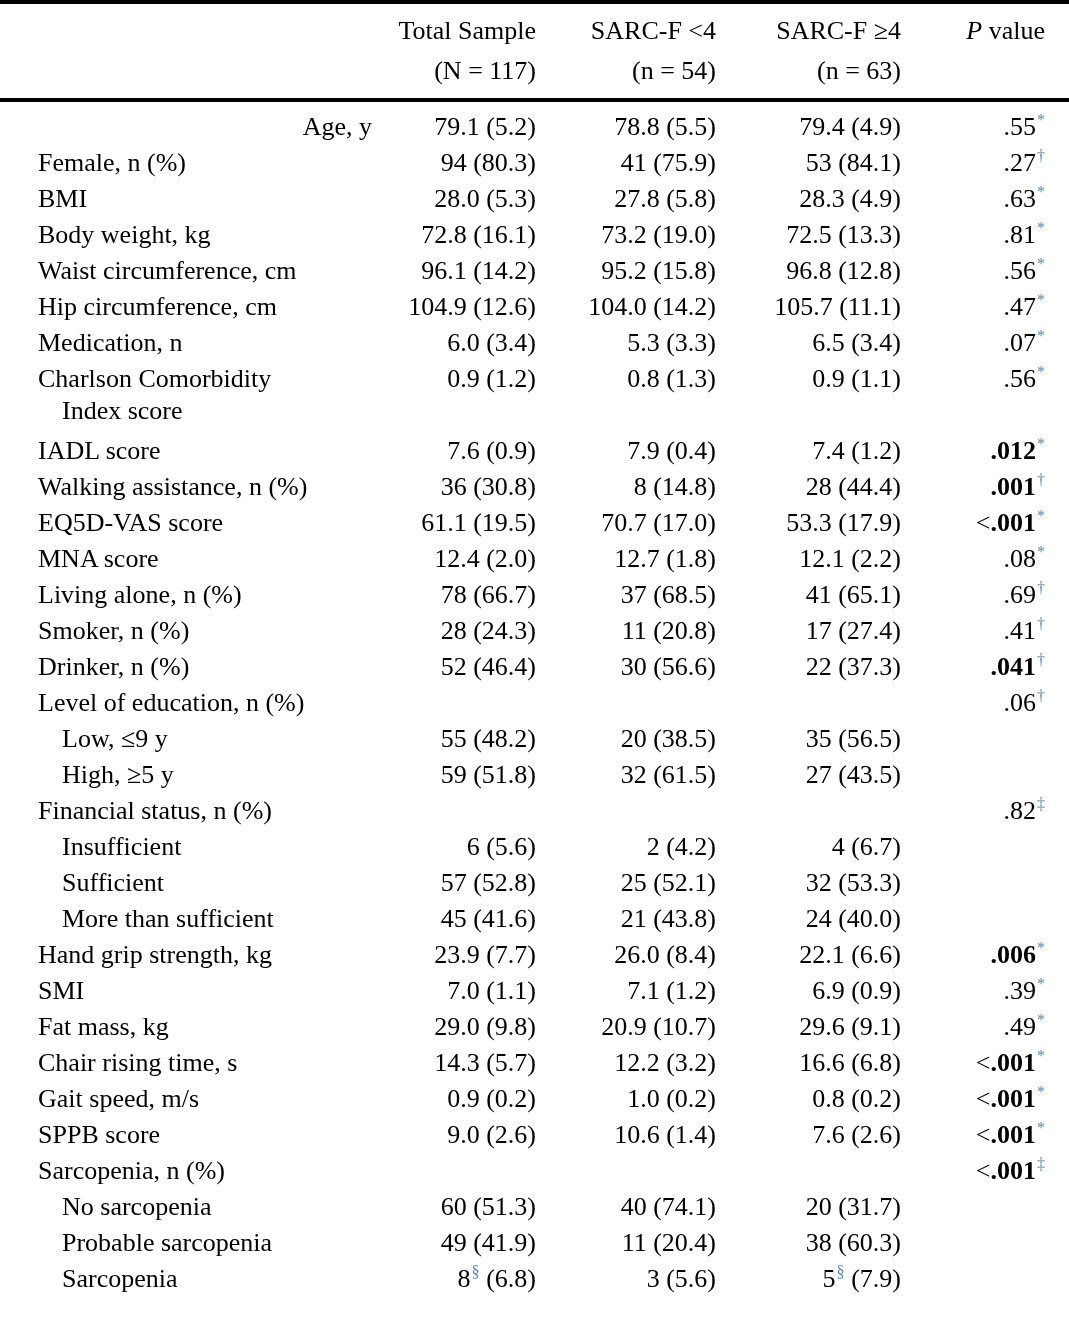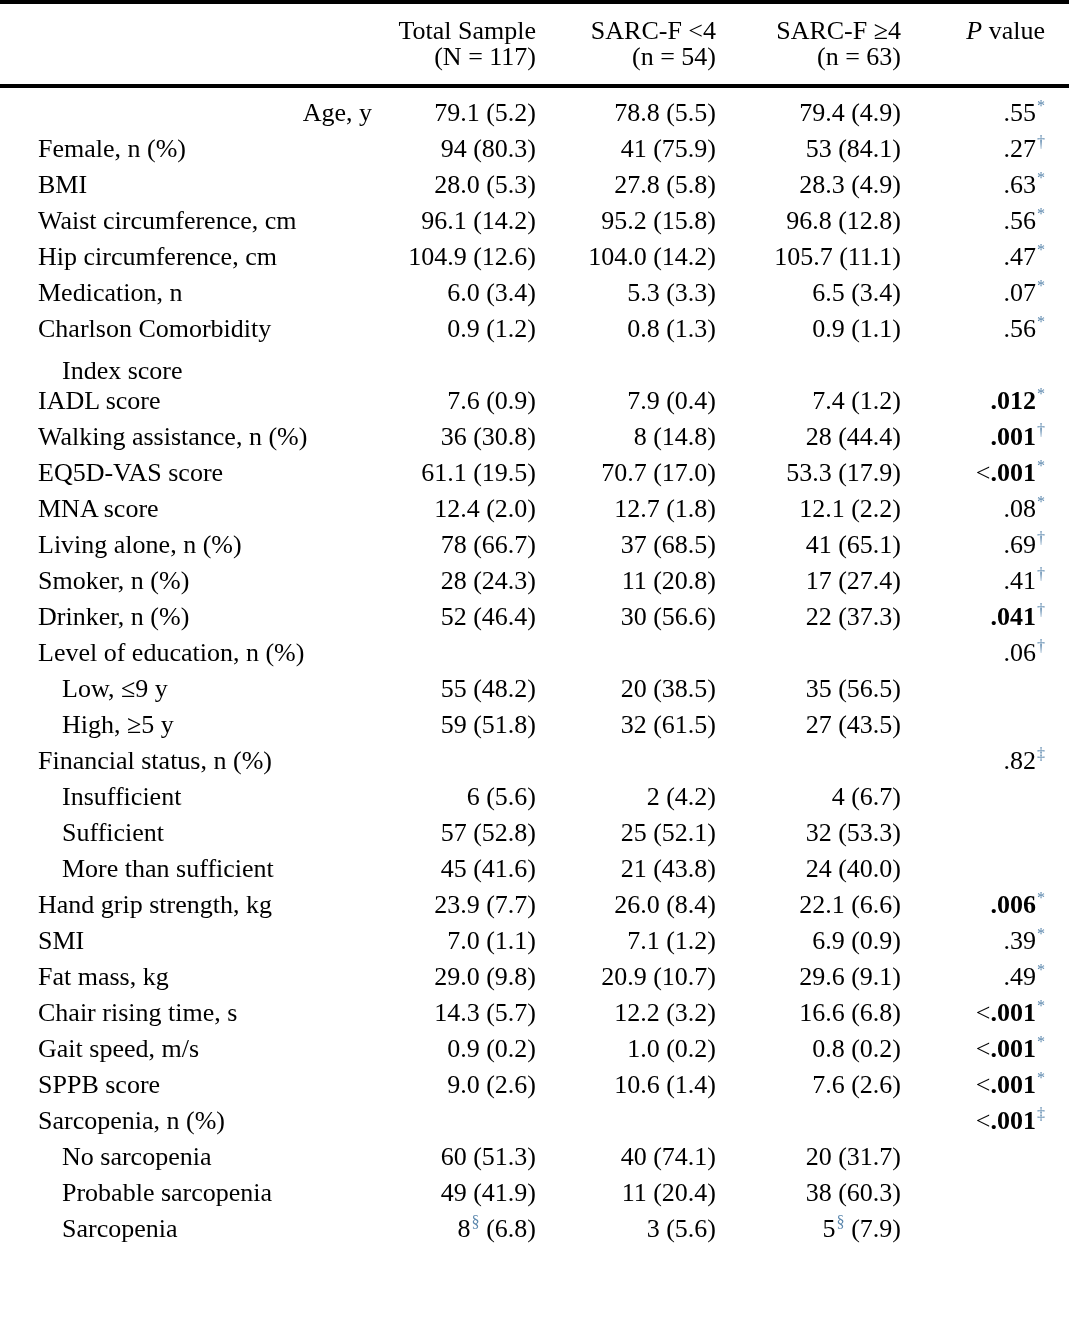--- a/index.html
+++ b/index.html
@@ -62,7 +62,7 @@
   }
   thead th.label-head { text-align: left; padding-left: 38px; }
   th .hline { display: block; white-space: nowrap; }
-  th .hline + .hline { margin-top: 0; }
+  th .hline + .hline { margin-top: 14px; }
   th .pval-head { font-style: normal; }
   th .pval-head i { font-style: italic; }
 

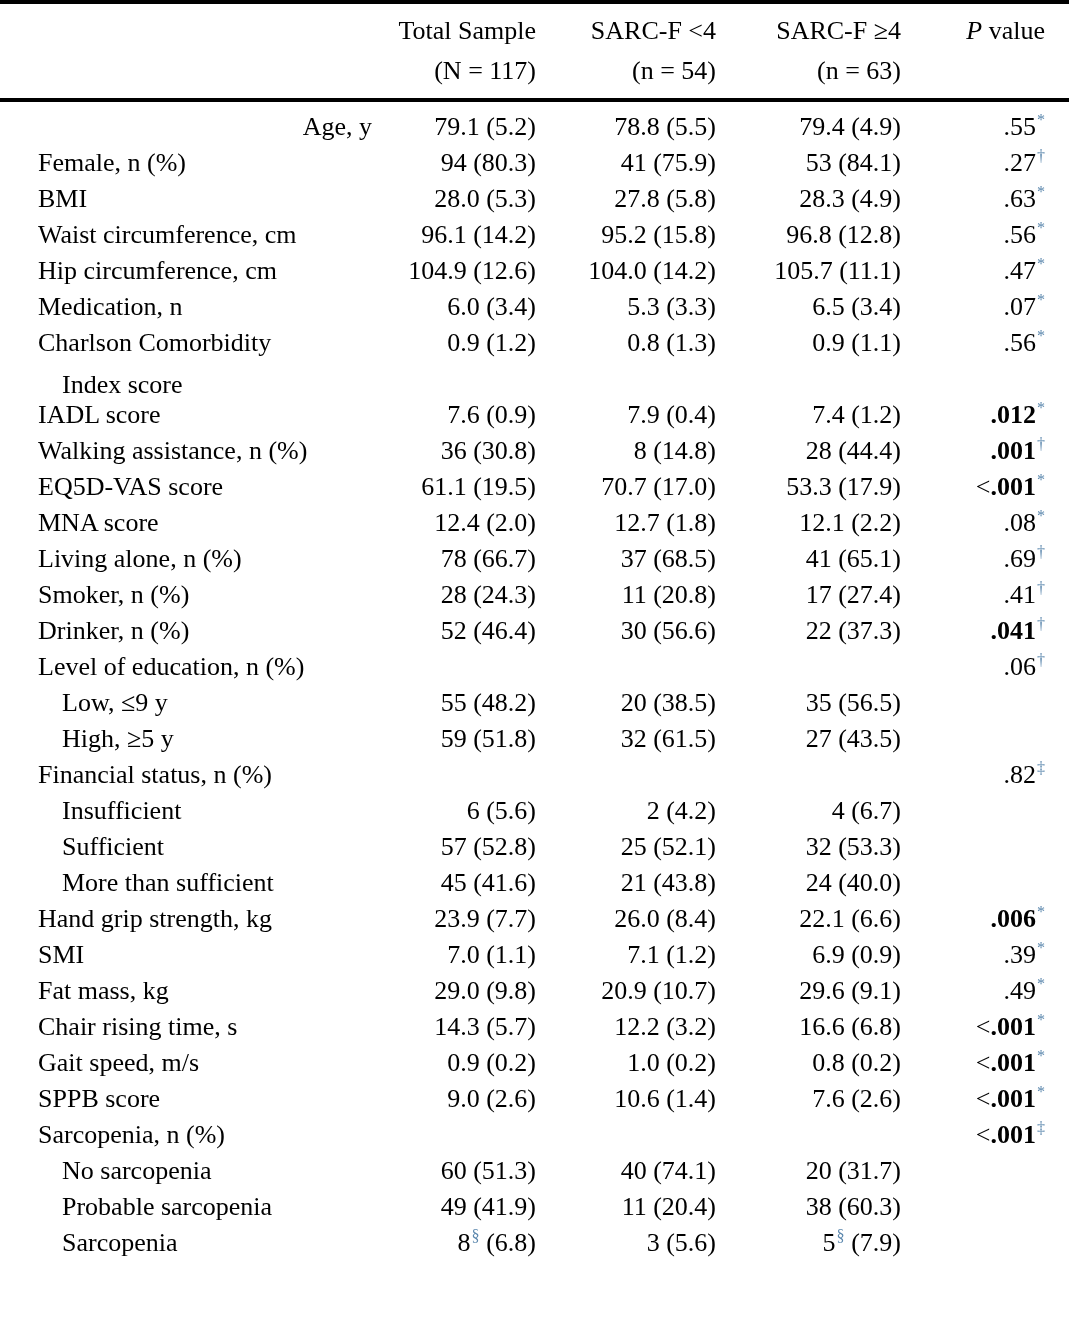--- a/index.html
+++ b/index.html
@@ -166,6 +166,13 @@
           <td><span>.63</span><span class="sup">*</span></td>
         </tr>
         <tr>
+          <td class="label">Body weight, kg</td>
+          <td>72.8 (16.1)</td>
+          <td>73.2 (19.0)</td>
+          <td>72.5 (13.3)</td>
+          <td><span>.81</span><span class="sup">*</span></td>
+        </tr>
+        <tr>
           <td class="label">Waist circumference, cm</td>
           <td>96.1 (14.2)</td>
           <td>95.2 (15.8)</td>

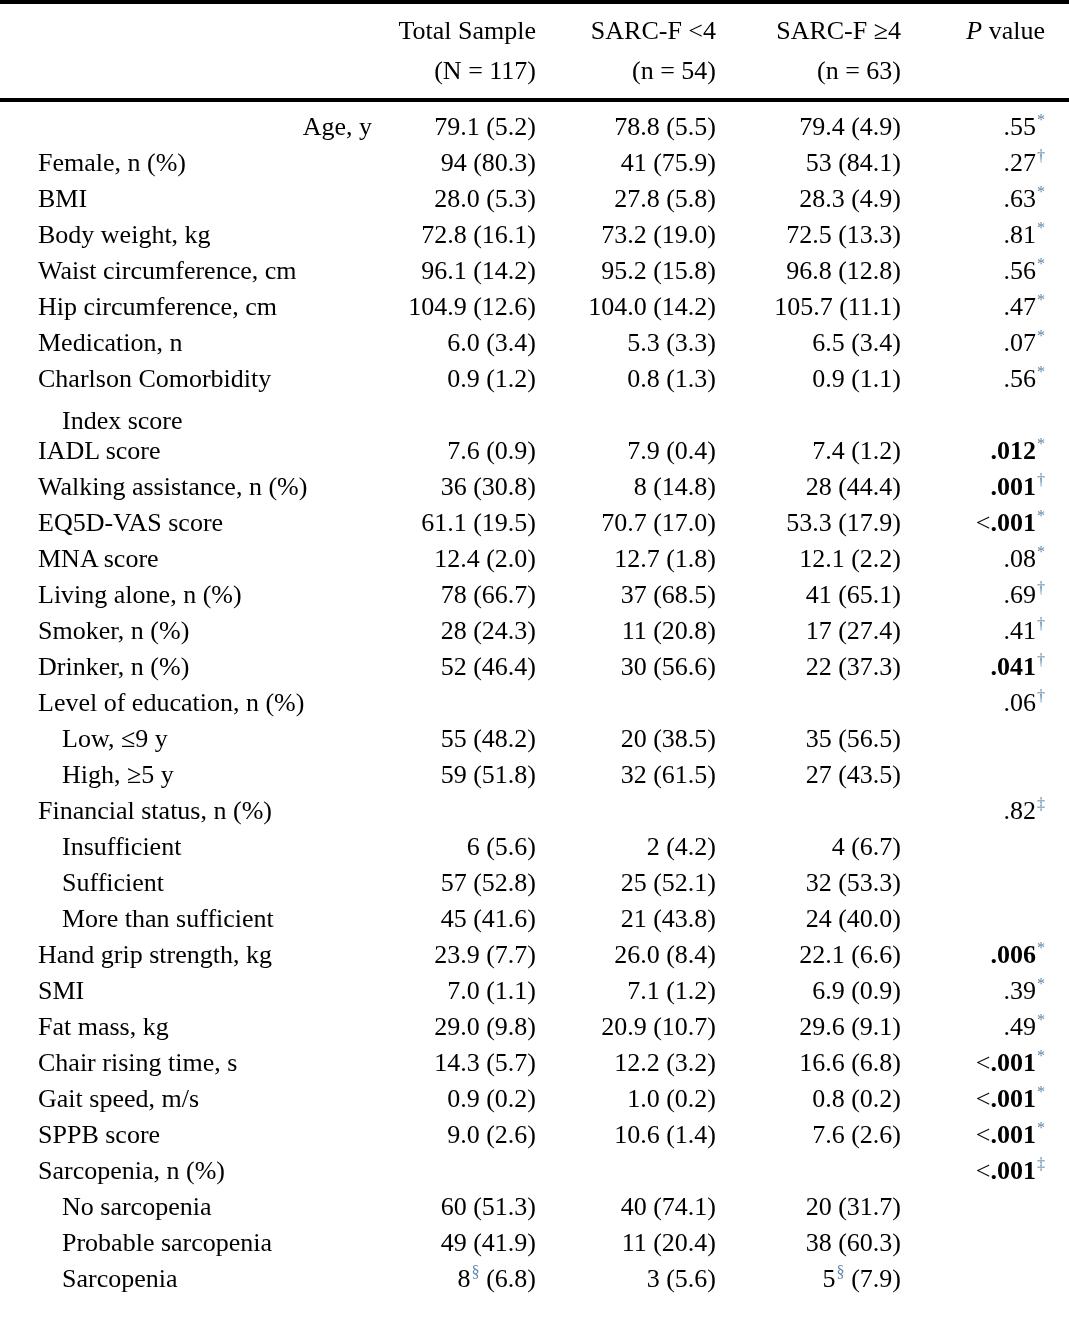--- a/index.html
+++ b/index.html
@@ -87,7 +87,7 @@
 
   
   td.label .wrap2 { display: block; }
-  td.label .wrap2 .l2 { display: block; margin-left: 24px; margin-top: 16px; }
+  td.label .wrap2 .l2 { display: block; margin-left: 24px; margin-top: 6px; }
 
   tbody tr.tall > td { height: 72px; }
 

